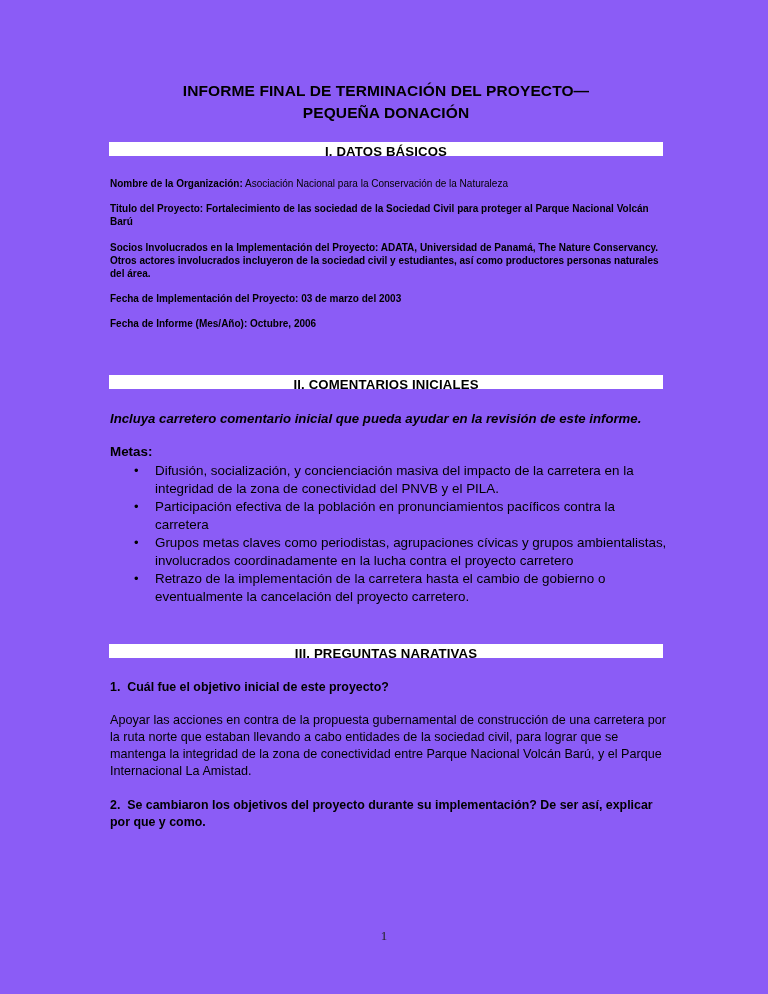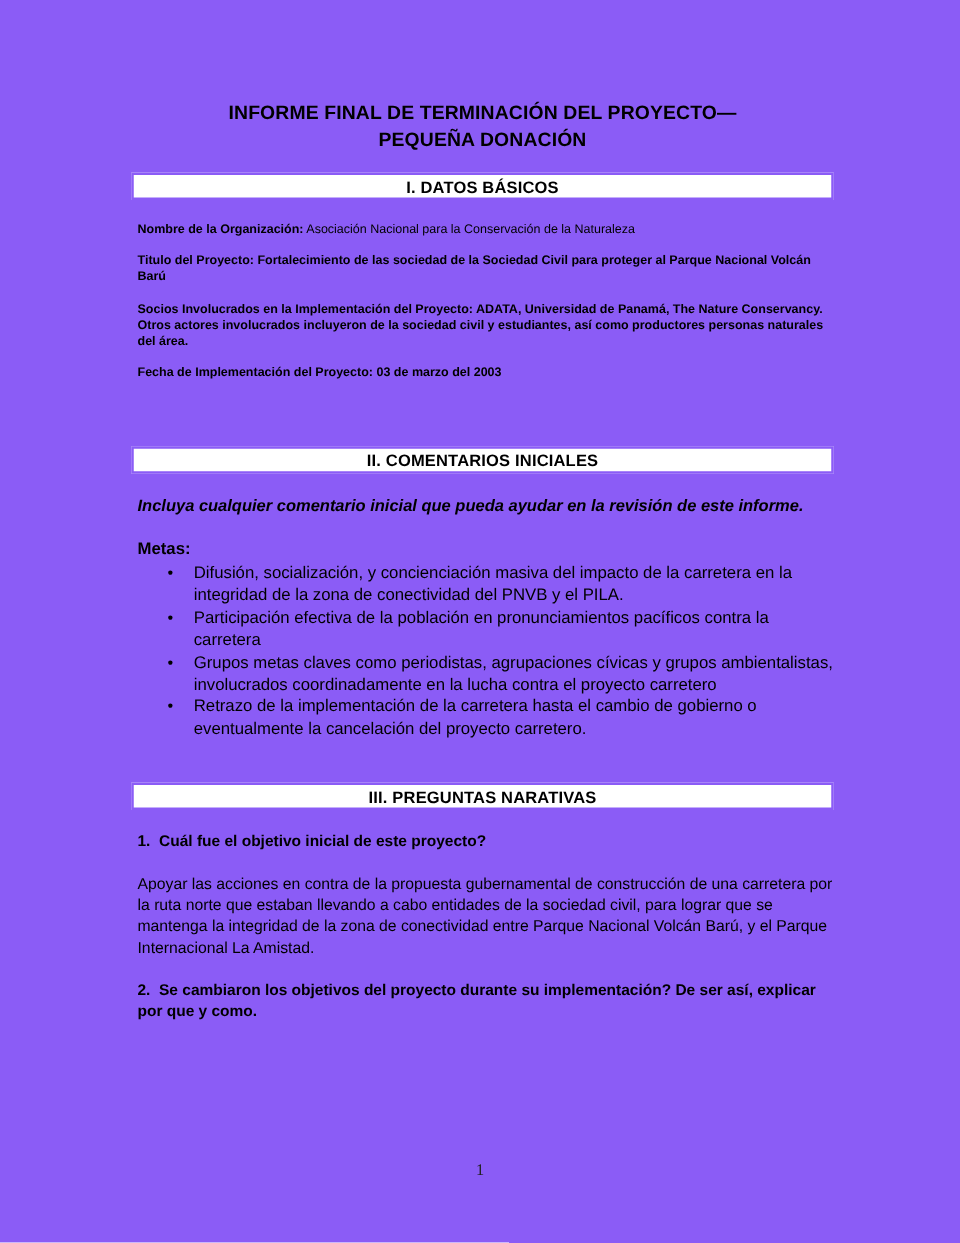--- a/index.html
+++ b/index.html
@@ -46,7 +46,7 @@
 
   
   .section-bar {
-    border: 2px solid #8b5cf6;
+    border: 4px solid #8b5cf6;
     box-sizing: border-box;
     width: 100%;
     height: 22px;

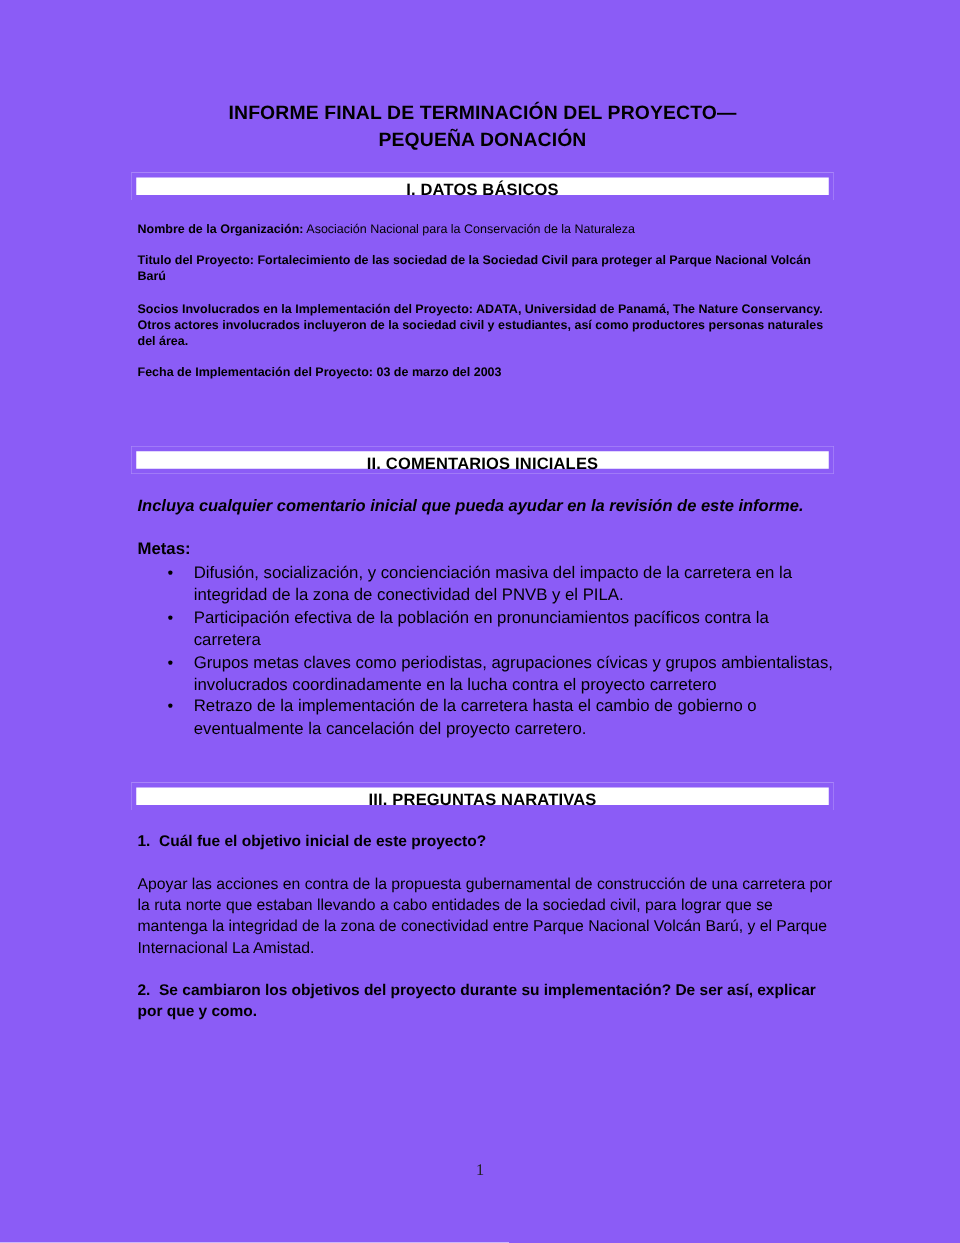--- a/index.html
+++ b/index.html
@@ -170,6 +170,7 @@
 
     <div class="gap-sm"></div>
 
+    <p class="body-text b-bold">Fecha de Informe (Mes/Año): Octubre, 2006</p>
 
     <div class="gap-xxl"></div>
 

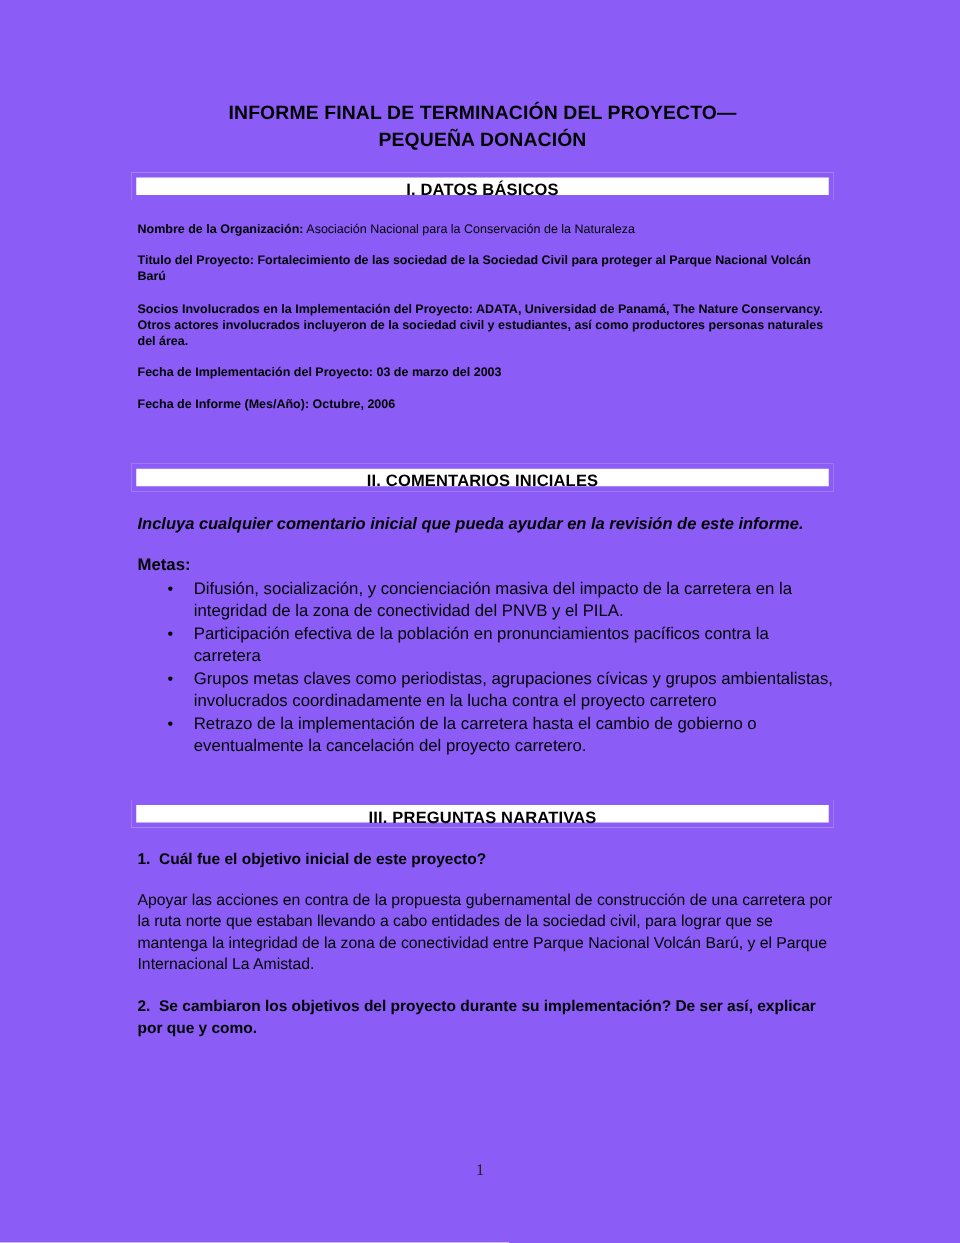--- a/index.html
+++ b/index.html
@@ -178,7 +178,7 @@
 
     <div class="gap-md"></div>
 
-    <p class="body-text b-italic" style="font-size:13.2px;">Incluya cualquier comentario inicial que pueda ayudar en la revisión de este informe.</p>
+    <p class="body-text b-italic" style="font-size:13.2px;">Incluya carretero comentario inicial que pueda ayudar en la revisión de este informe.</p>
 
     <div class="gap-md"></div>
 

